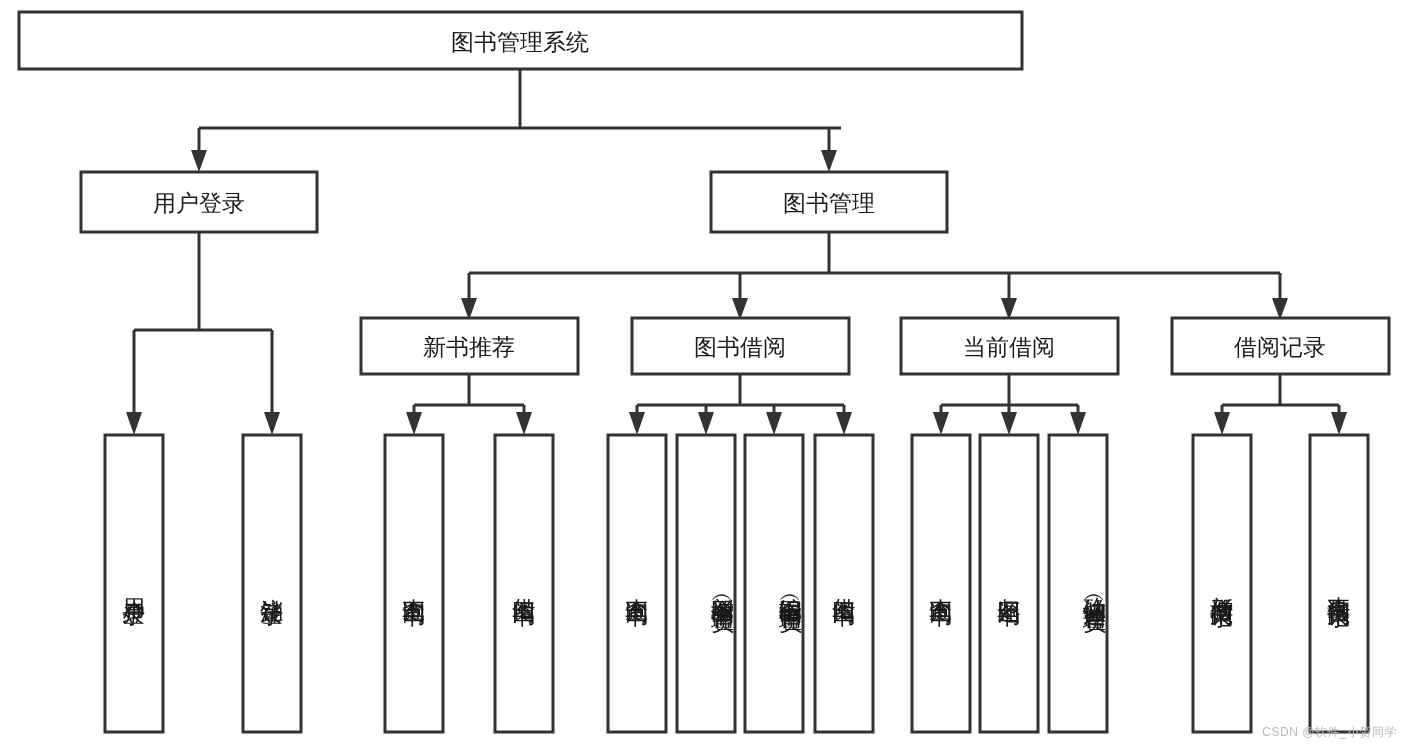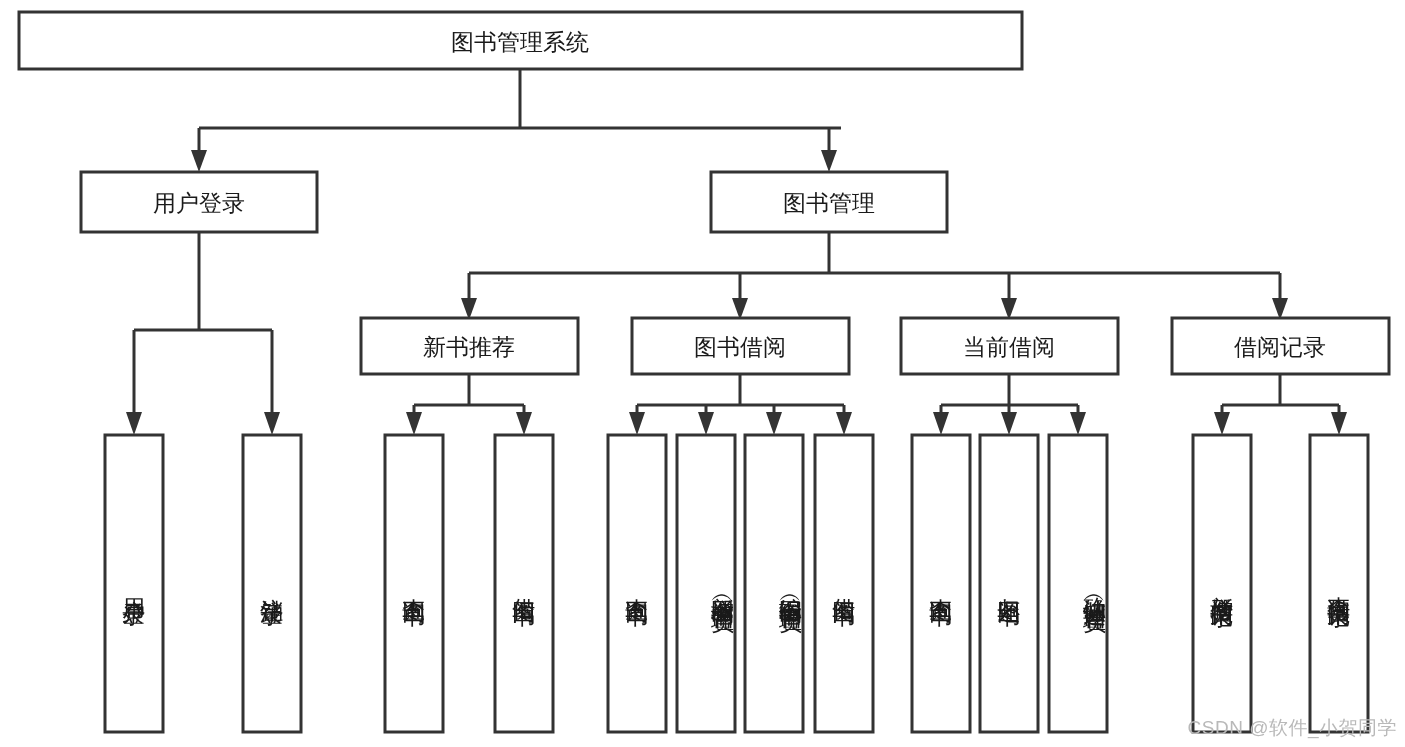--- a/index.html
+++ b/index.html
@@ -69,7 +69,7 @@
     right: 8px;
     bottom: 6px;
     font-family: "Liberation Sans", "DejaVu Sans", sans-serif;
-    font-size: 19px;
+    font-size: 12px;
     color: #b9b9b9;
     white-space: nowrap;
     letter-spacing: 0.5px;

